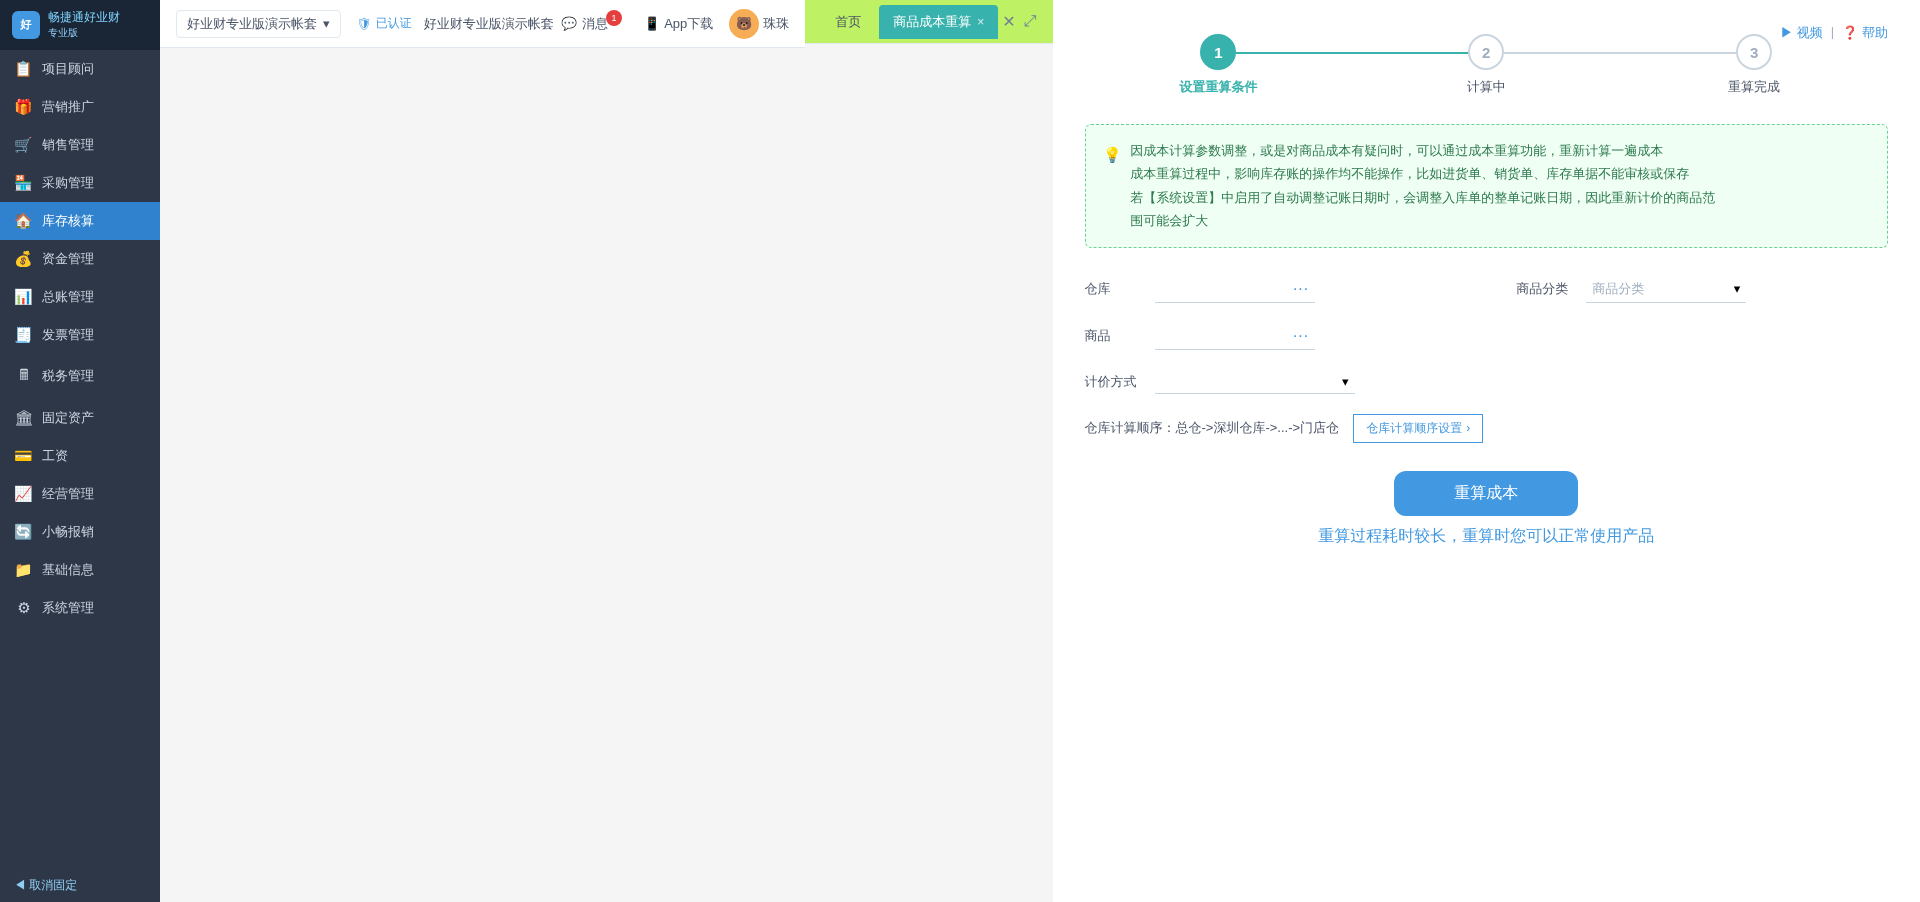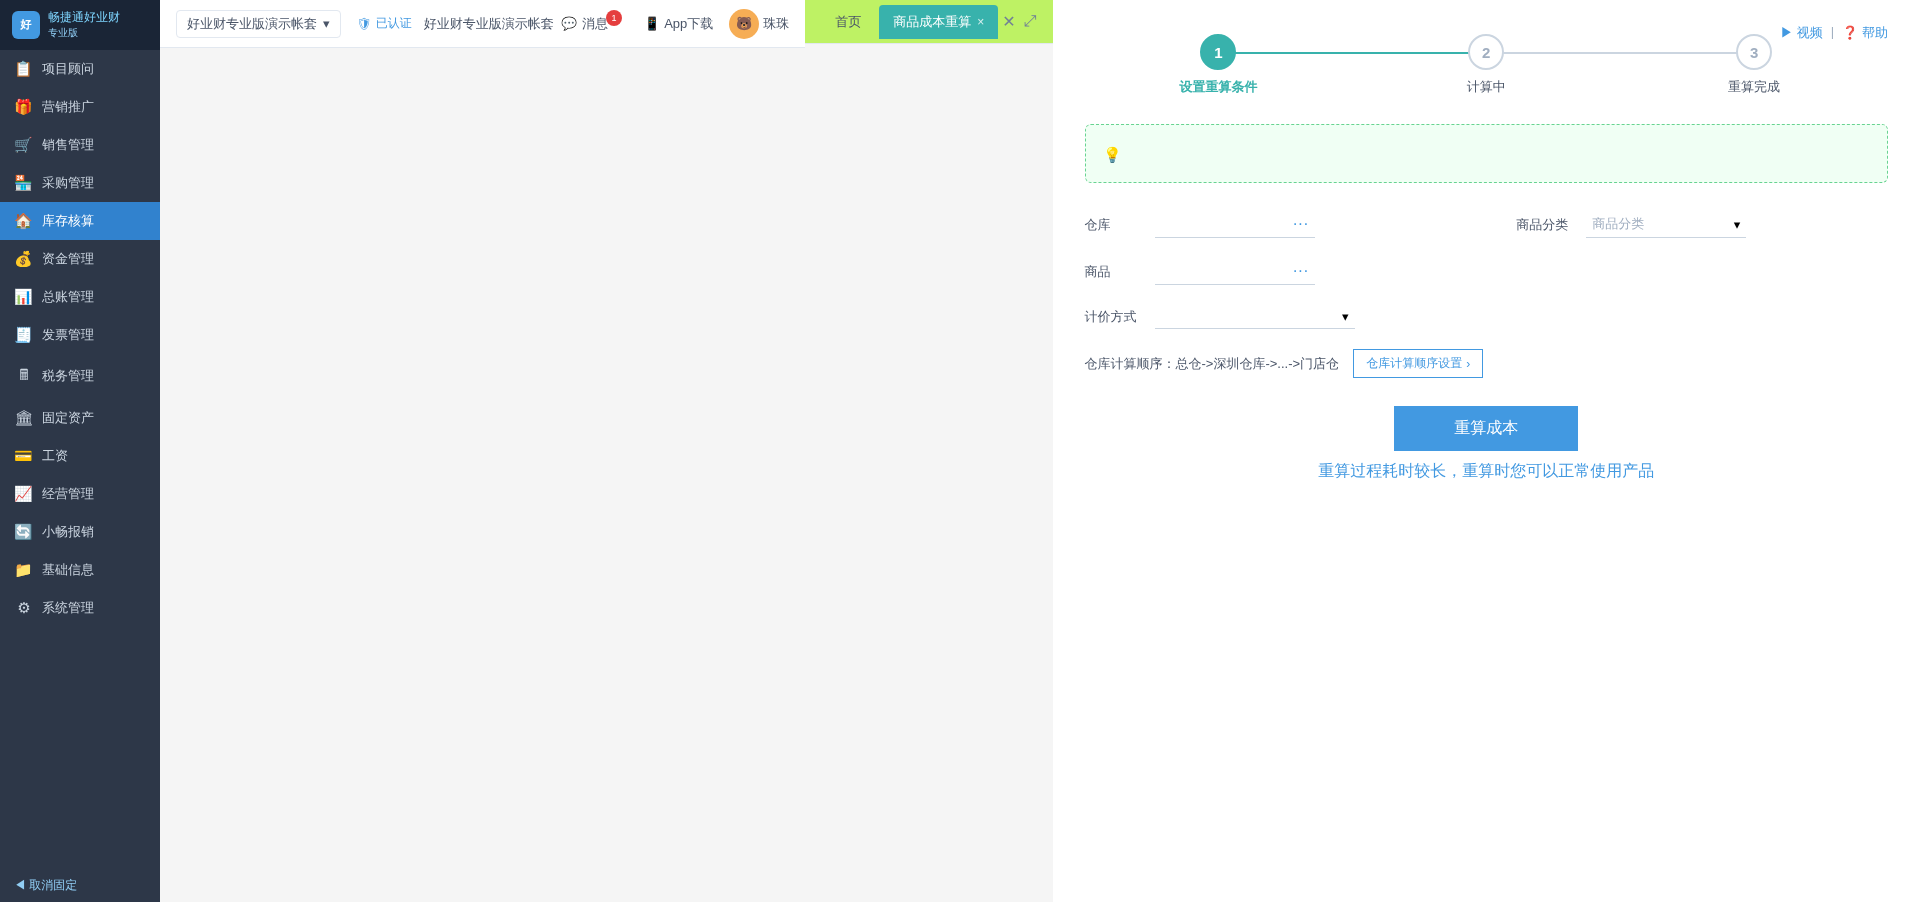--- a/index.html
+++ b/index.html
@@ -549,6 +549,12 @@
 
     <div class="notice-box">
       <span class="notice-icon">💡</span>
+      <div>
+        <div>因成本计算参数调整，或是对商品成本有疑问时，可以通过成本重算功能，重新计算一遍成本</div>
+        <div>成本重算过程中，影响库存账的操作均不能操作，比如进货单、销货单、库存单据不能审核或保存</div>
+        <div>若【系统设置】中启用了自动调整记账日期时，会调整入库单的整单记账日期，因此重新计价的商品范</div>
+        <div>围可能会扩大</div>
+      </div>
     </div>
 
     <div class="form-grid">

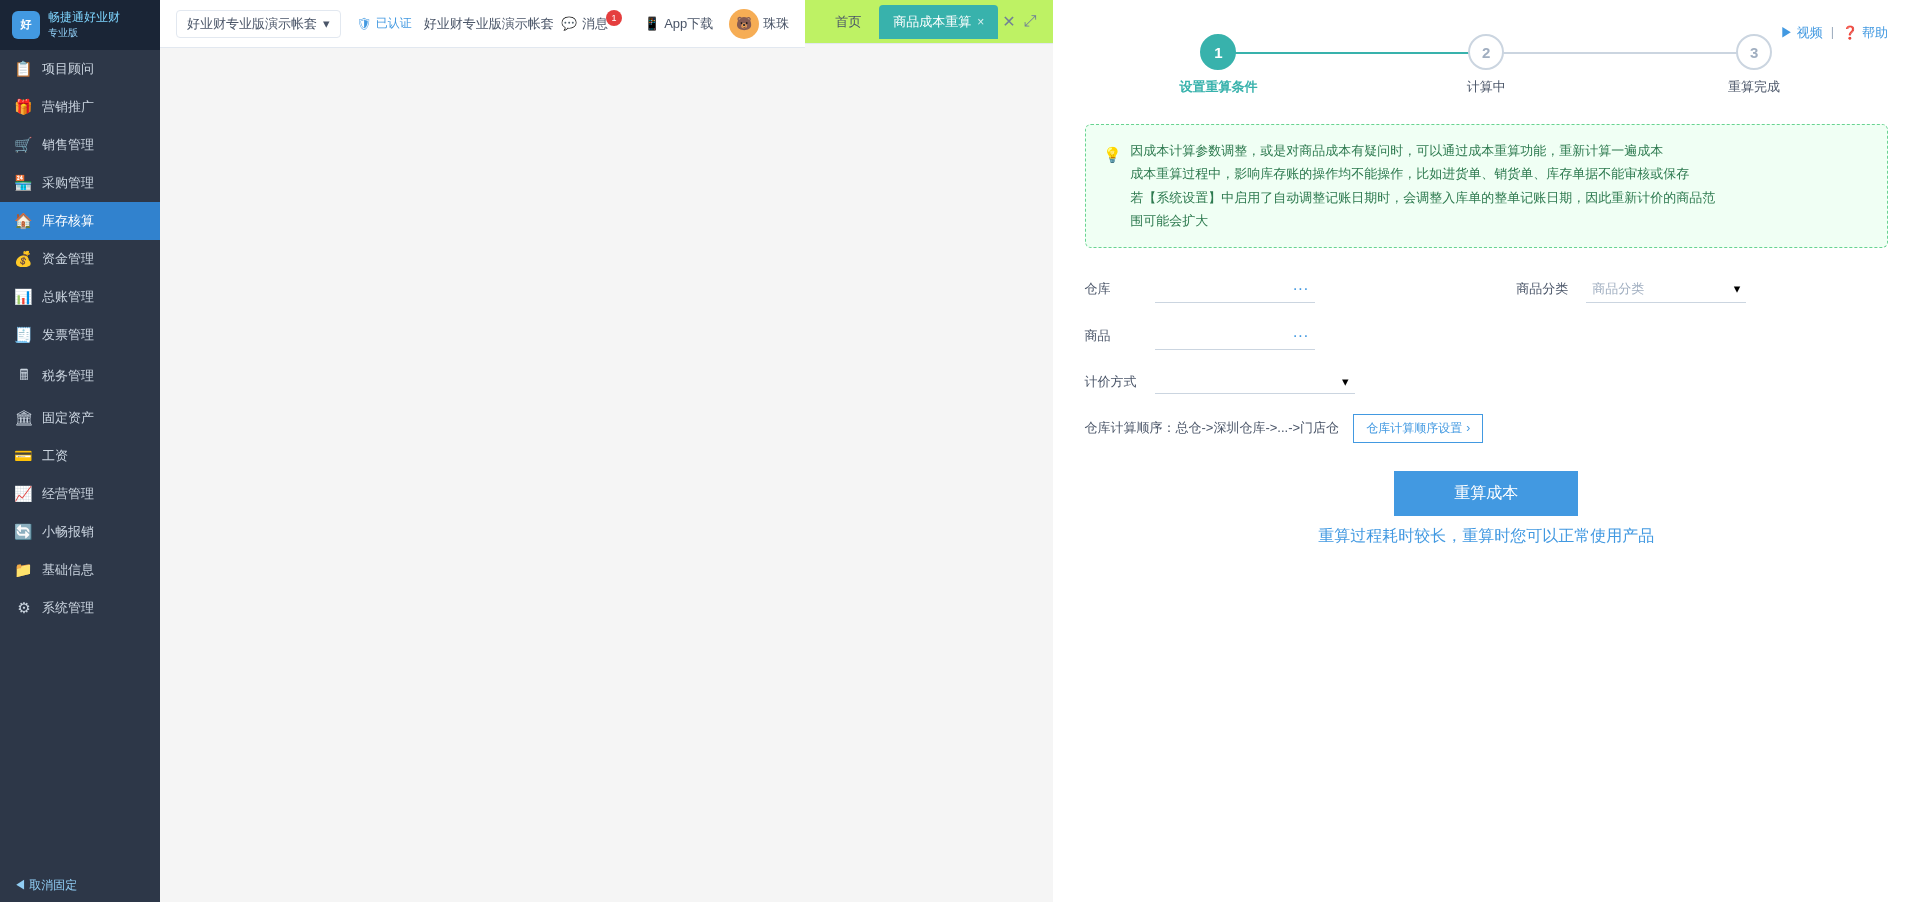--- a/index.html
+++ b/index.html
@@ -376,7 +376,7 @@
       background: #4299e1;
       color: white;
       border: none;
-      border-radius: 0;
+      border-radius: 12px;
       padding: 12px 60px;
       font-size: 16px;
       cursor: pointer;

